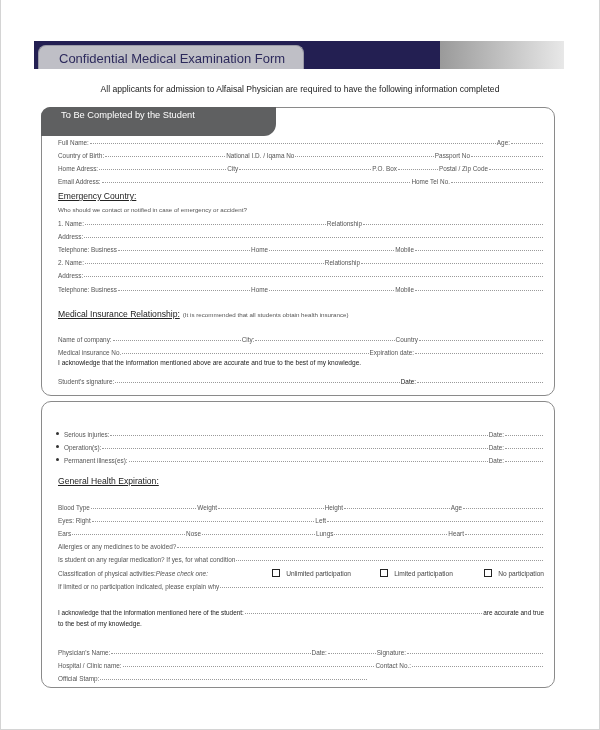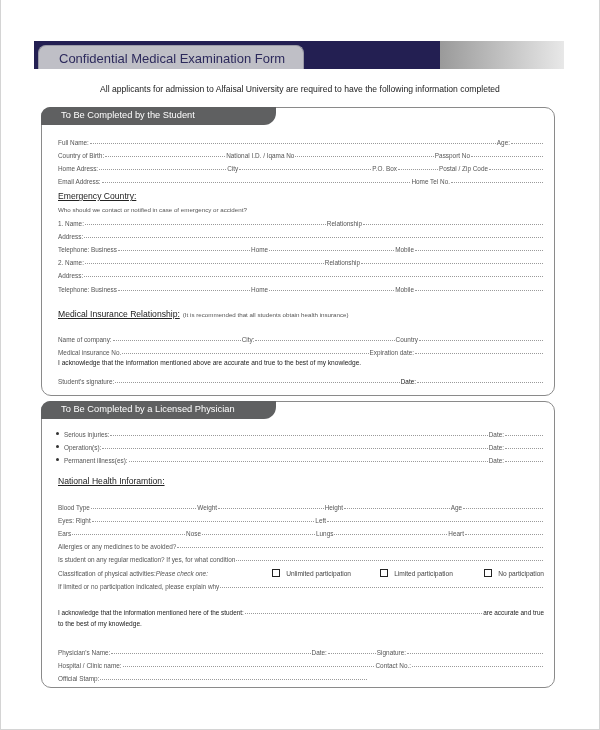--- a/index.html
+++ b/index.html
@@ -52,7 +52,7 @@
   </div>
 </div>
 
-<div class="intro">All applicants for admission to Alfaisal University are required to have the following information completed</div>
+<div class="intro">All applicants for admission to Alfaisal Physician are required to have the following information completed</div>
 
 <div class="section sec1">
   <div class="sec-tab">

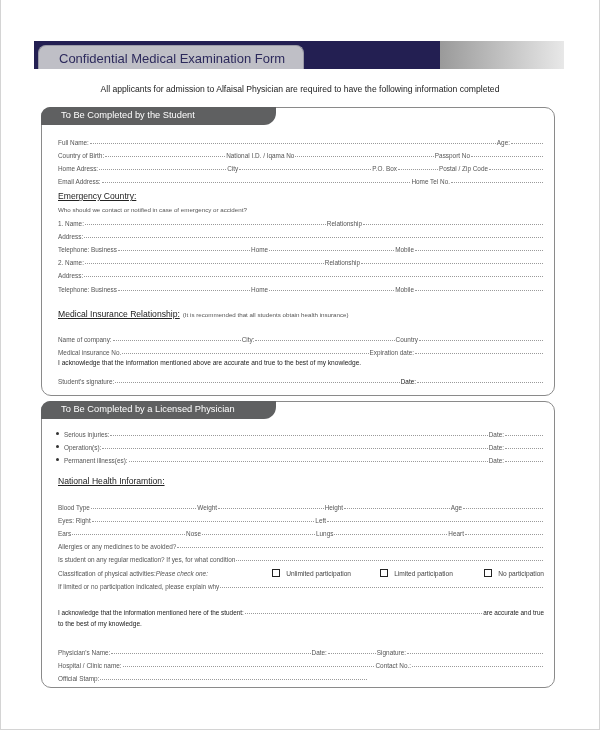--- a/index.html
+++ b/index.html
@@ -23,7 +23,7 @@
   .section { position: absolute; left: 41px; width: 514px; border: 1.2px solid #8a8a8a; border-radius: 10px; }
   .sec1 { top: 107px; height: 289px; }
   .sec2 { top: 401px; height: 287px; }
-  .sec-tab { position: absolute; left: -1px; top: -1px; width: 235px; height: 18px; background: #5f6061;
+  .sec-tab { position: absolute; left: -1px; top: -1px; width: 235px; height: 29px; background: #5f6061;
     border-radius: 9px 0 12px 0; }
   .sec-tab span { position: absolute; left: 20px; top: 3px; font-size: 9.3px; color: #fff; white-space: nowrap; }
 

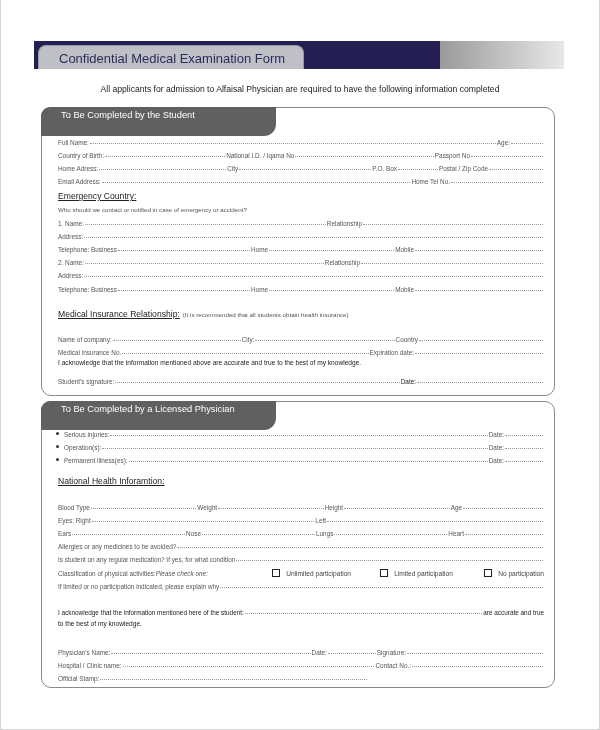--- a/index.html
+++ b/index.html
@@ -158,9 +158,6 @@
 </div>
 
 <div class="section sec2">
-  <div class="sec-tab">
-    <span>To Be Completed by a Licensed Physician</span>
-  </div>
 
   <div class="row" style="top:25px;left:10px;">
     <span class="bullet"></span>

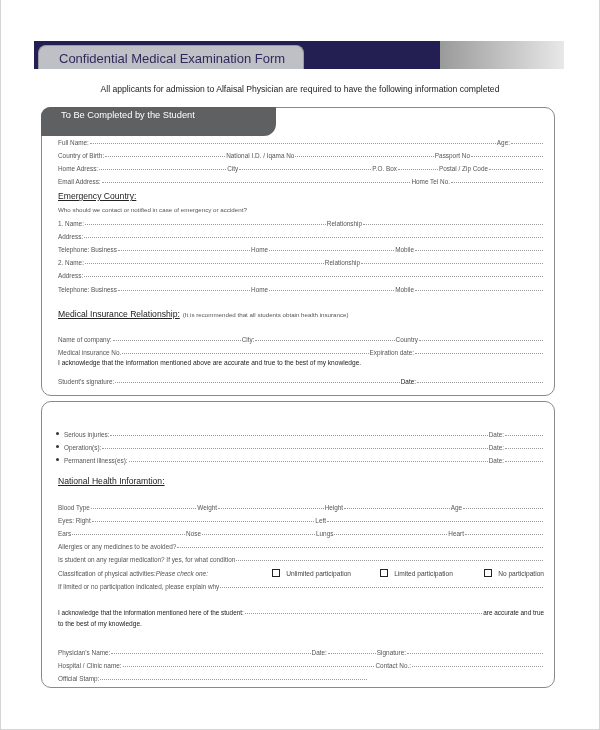--- a/index.html
+++ b/index.html
@@ -181,7 +181,7 @@
     <span class="dots" style="flex:0 0 38px"></span>
   </div>
 
-  <div class="heading" style="top:74px;">National Health Inforamtion:</div>
+  <div class="heading" style="top:74px;">General Health Expiration:</div>
 
   <div class="row" style="top:98px;">
     <span class="lbl">Blood Type</span>

